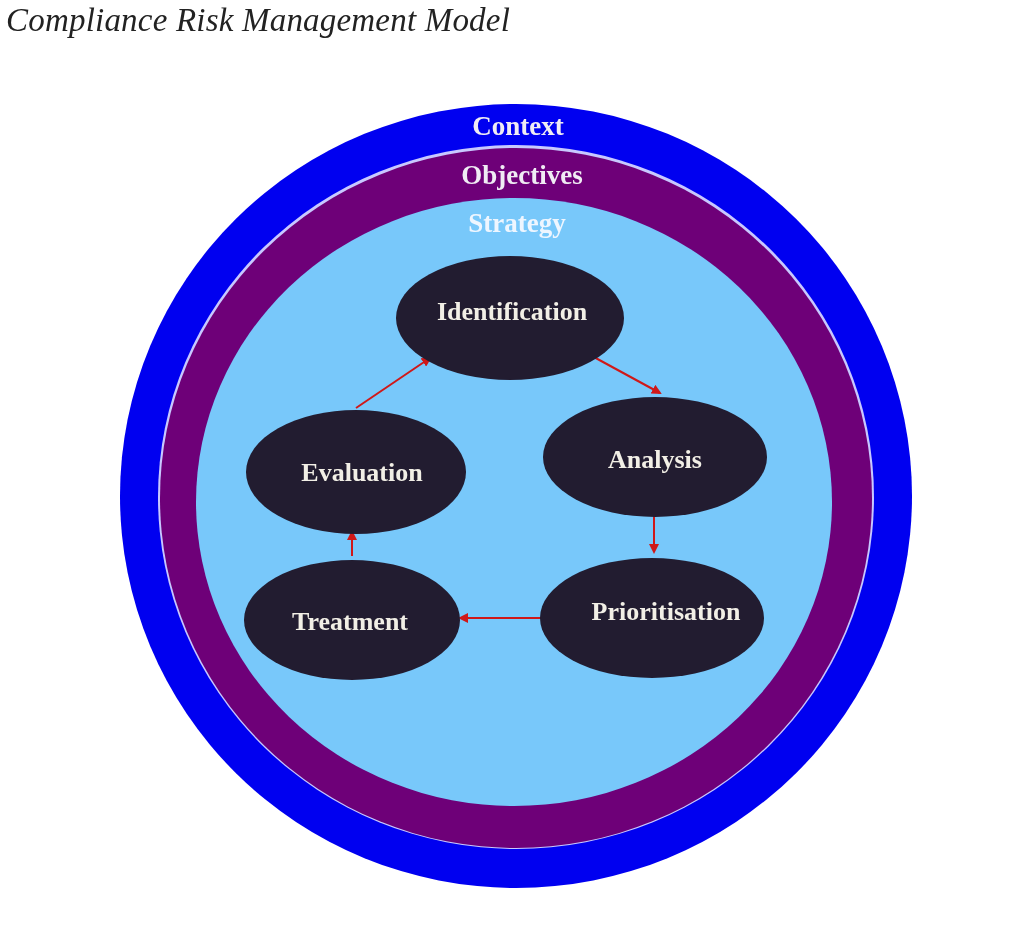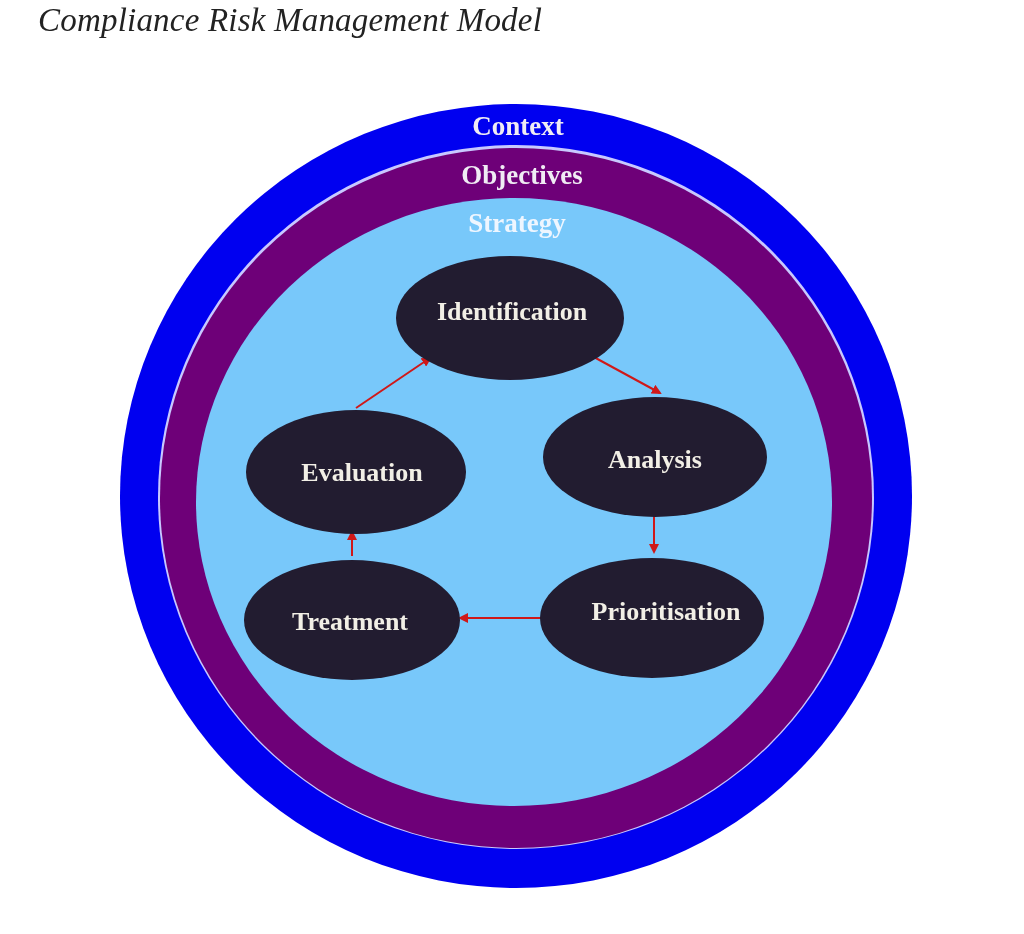--- a/index.html
+++ b/index.html
@@ -4,7 +4,7 @@
 <style>
   html,body{margin:0;padding:0;background:#ffffff;}
   body{width:1024px;height:934px;position:relative;overflow:hidden;}
-  .title{position:absolute;left:6px;top:2px;font-family:"Liberation Serif","DejaVu Serif",serif;font-style:italic;font-size:33px;color:#222;letter-spacing:0.2px;margin-left:32px;}
+  .title{position:absolute;left:6px;top:2px;font-family:"Liberation Serif","DejaVu Serif",serif;font-style:italic;font-size:33px;color:#222;letter-spacing:0.2px;}
   svg{position:absolute;left:0;top:0;}
   .ring-label{font-family:"Liberation Serif","DejaVu Serif",serif;font-weight:bold;font-size:27px;}
   .node-label{font-family:"Liberation Serif","DejaVu Serif",serif;font-weight:bold;font-size:26px;fill:#f2efe6;}

